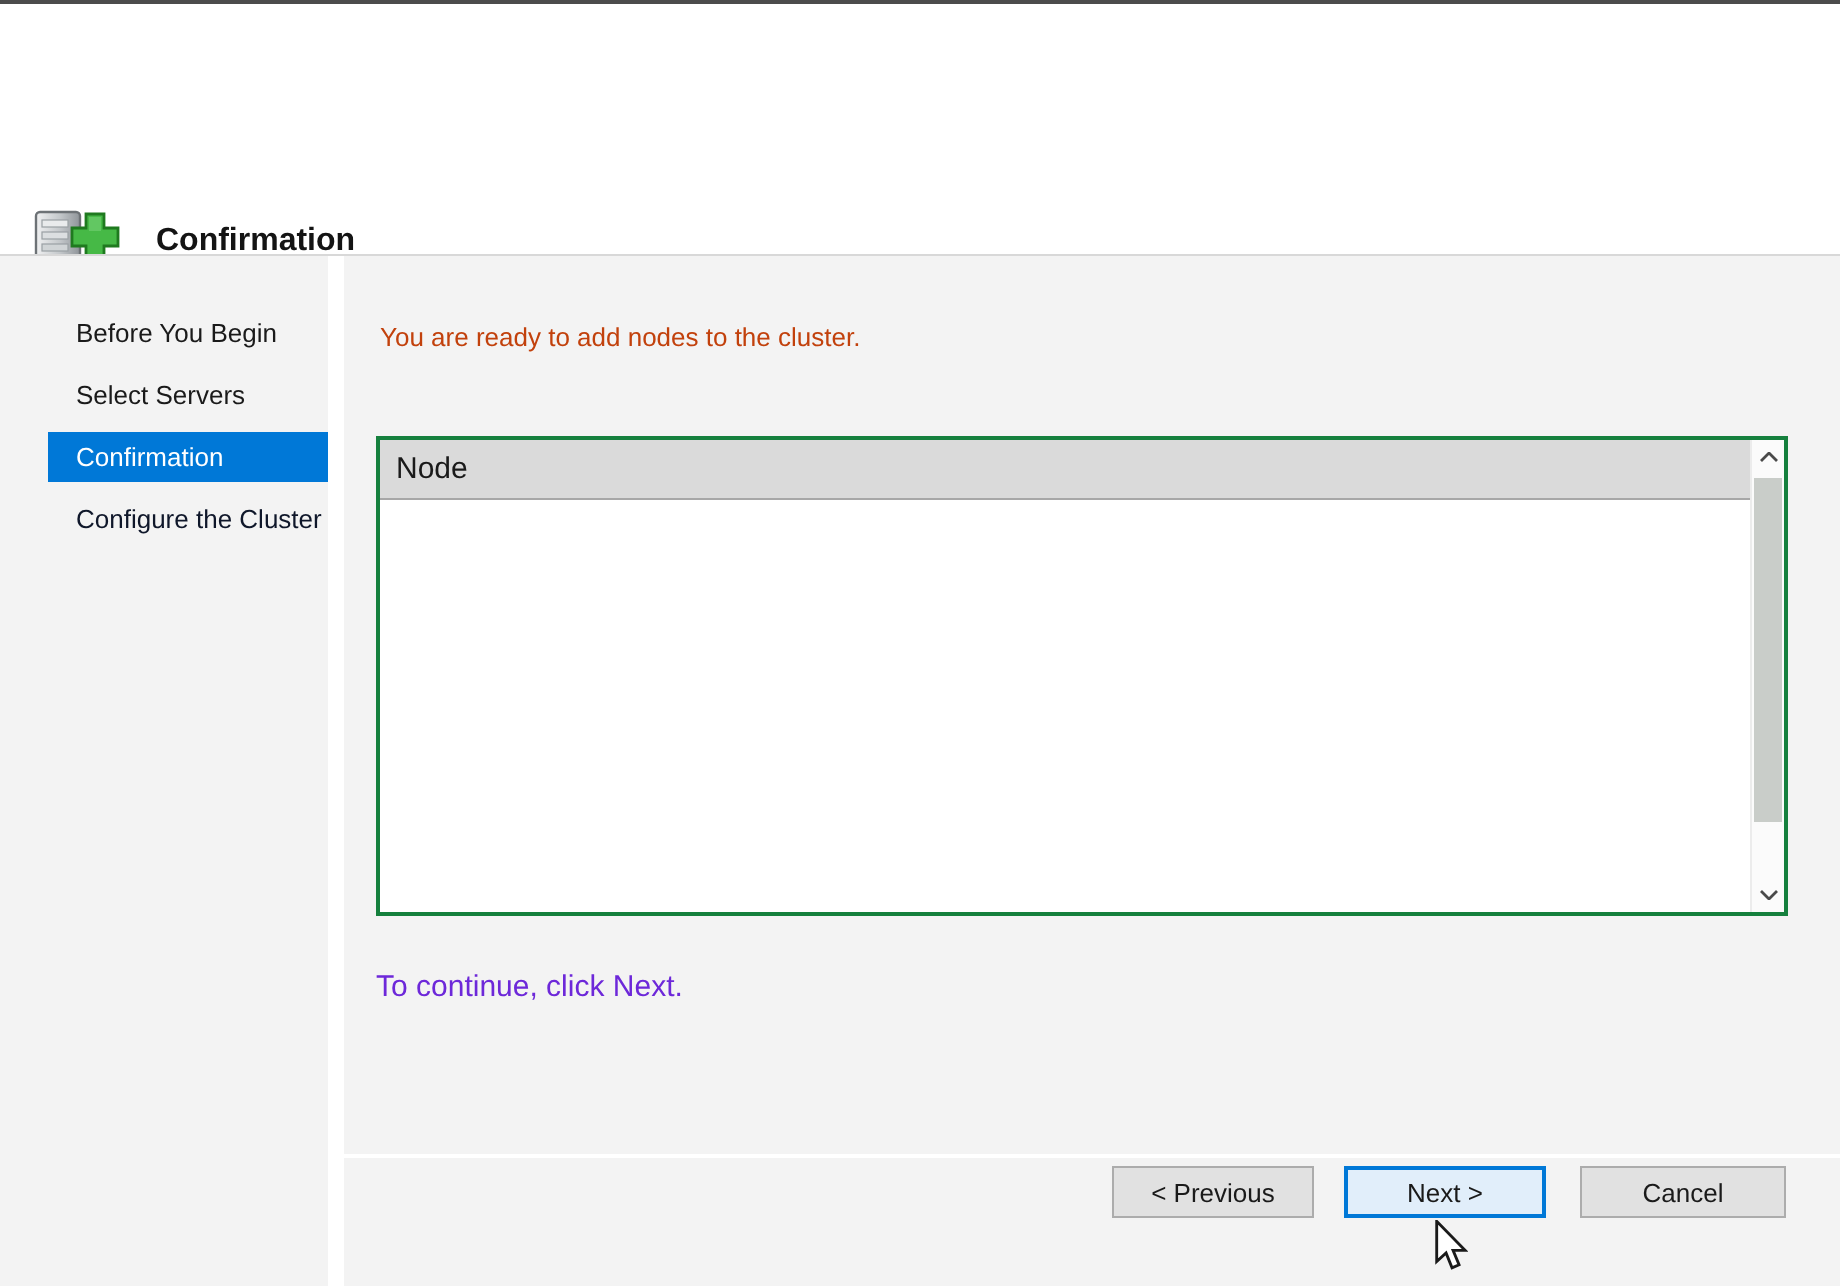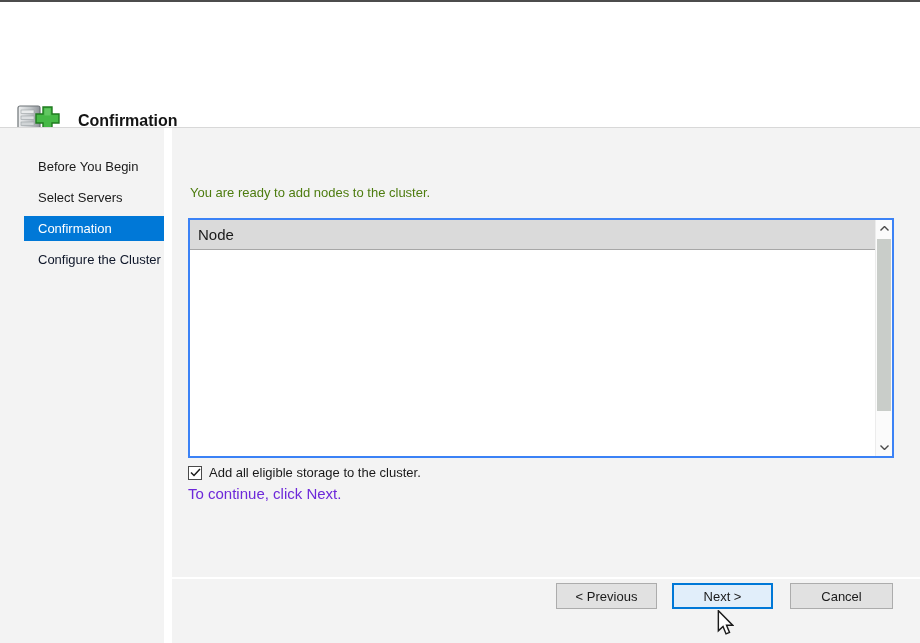--- a/index.html
+++ b/index.html
@@ -31,7 +31,7 @@
   .side-item.active { background:#0078d7; color:#ffffff; }
   .side-item.disabled { color:#0f172a; }
 
-  .instruction { position:absolute; left:18px; top:33px; font-size:13px; color:#4d7c0f;margin-top:24px; }
+  .instruction { position:absolute; left:18px; top:33px; font-size:13px; color:#c2410c; }
 
   
   .listbox { position:absolute; left:16px; top:90px; width:706px; height:240px; background:#ffffff; border:2px solid #3b82f6; }

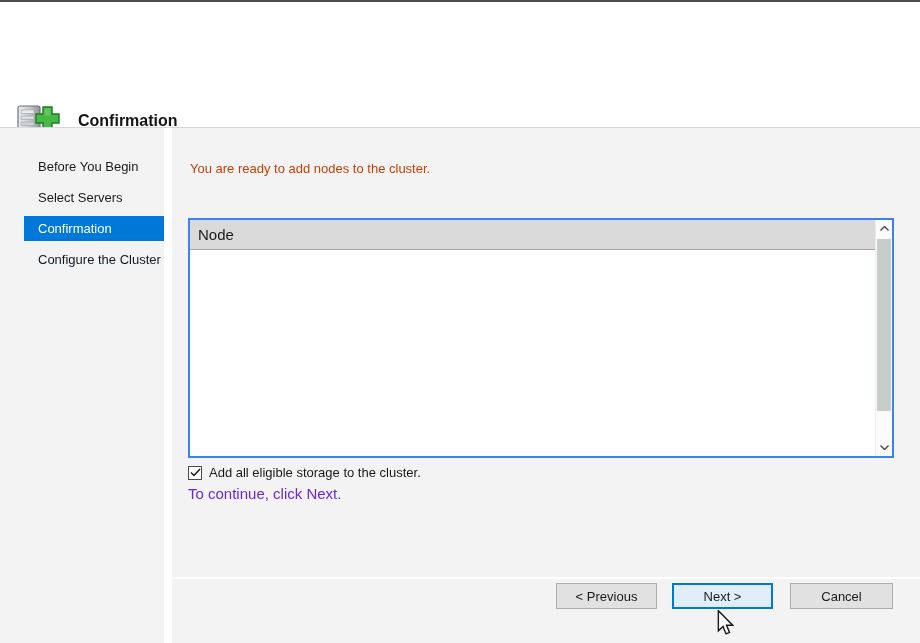--- a/index.html
+++ b/index.html
@@ -34,7 +34,7 @@
   .instruction { position:absolute; left:18px; top:33px; font-size:13px; color:#c2410c; }
 
   
-  .listbox { position:absolute; left:16px; top:90px; width:706px; height:240px; background:#ffffff; border:2px solid #3b82f6; }
+  .listbox { position:absolute; left:16px; top:90px; width:706px; height:240px; background:#ffffff; border:2px solid #15803d; }
   .list-inner { position:absolute; left:0; top:0; right:17px; bottom:0; }
   .list-header { height:30px; background:#dadada; border-bottom:1px solid #a7a7a7; font-size:15px; line-height:30px; padding-left:8px; color:#1a1a1a; }
   .list-item { font-size:12.5px; padding:6px 8px 5px 8px; color:#1a1a1a; }

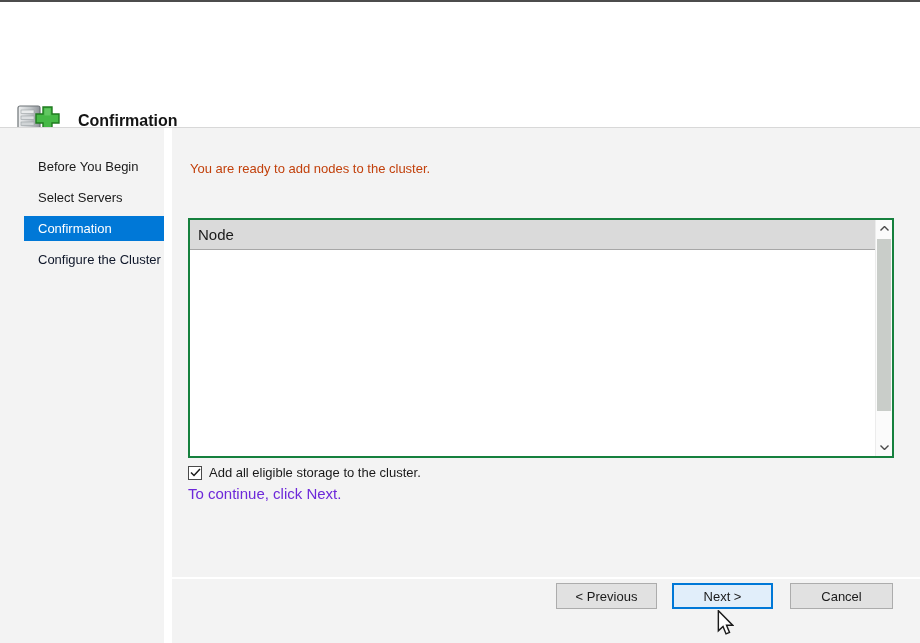--- a/index.html
+++ b/index.html
@@ -120,14 +120,6 @@
         </div>
       </div>
 
-      <div class="check-row">
-        <div class="checkbox">
-          <svg width="11" height="9" viewBox="0 0 11 9">
-            <path d="M1 4.5 L4 7.5 L10 1" fill="none" stroke="#1a1a1a" stroke-width="1.5"></path>
-          </svg>
-        </div>
-        <span class="check-label">Add all eligible storage to the cluster.</span>
-      </div>
 
       <div class="continue-text">To continue, click Next.</div>
 

